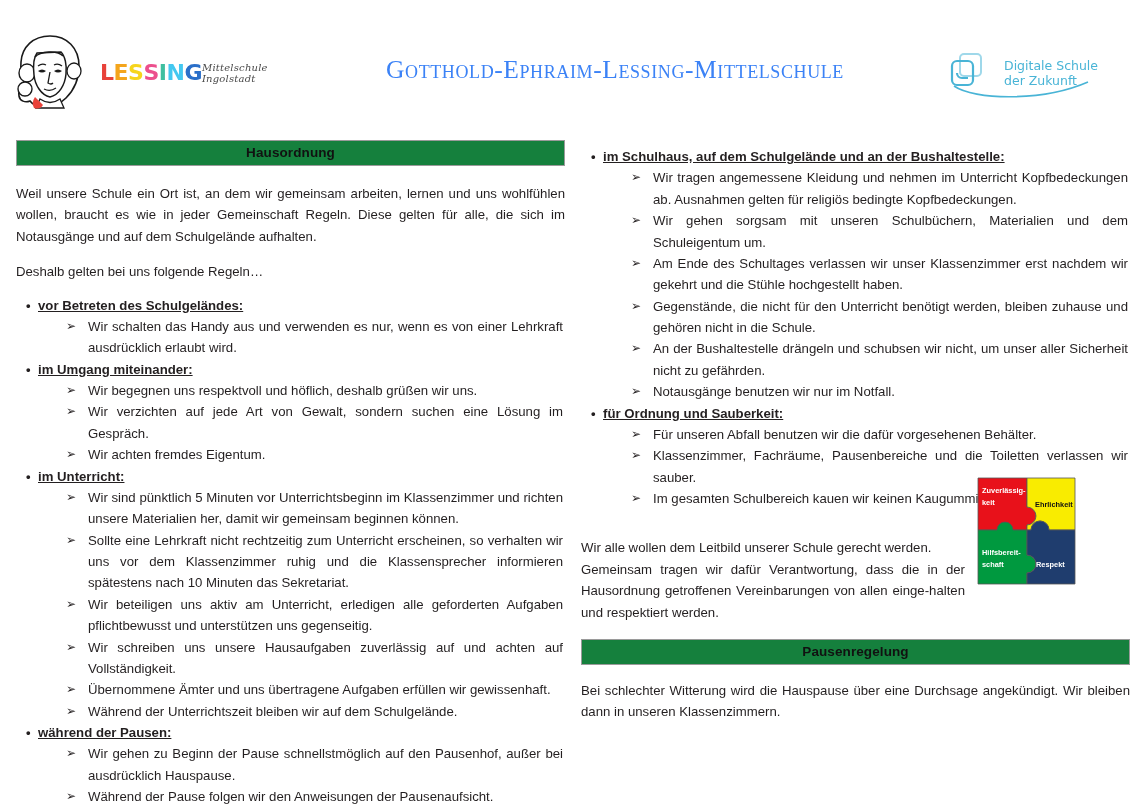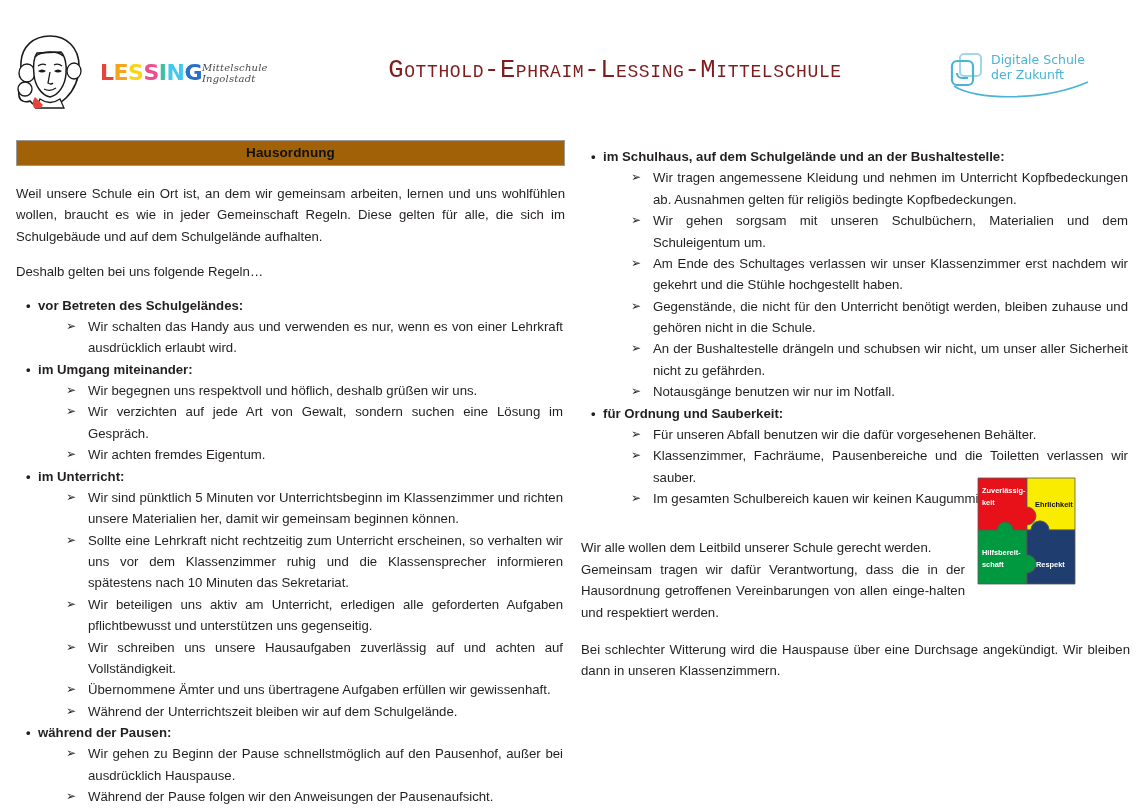--- a/index.html
+++ b/index.html
@@ -61,11 +61,11 @@
   .header-title {
     flex: 1 1 auto;
     text-align: center;
-    font-family: Liberation Mono, monospace;
+    font-family: Liberation Serif, serif;
     font-size: 25.5px;
     font-variant: small-caps;
     letter-spacing: 0.6px;
-    color: #7f1d1d;
+    color: #3b82f6;
     white-space: nowrap;
     padding-left: 10px;
   }

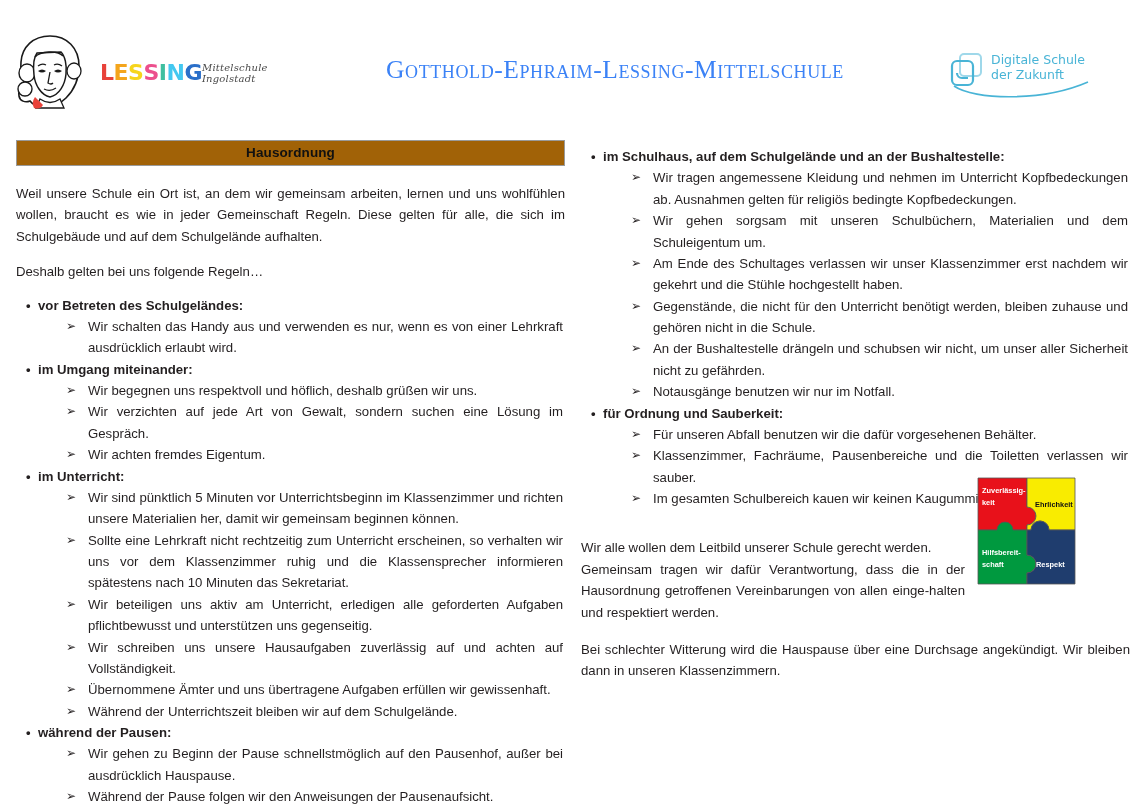--- a/index.html
+++ b/index.html
@@ -81,8 +81,8 @@
   }
   .dsz-inner {
     display: flex;
-    align-items: flex-start;
-    gap: 7px;
+    align-items: flex-end;
+    gap: 20px;
     position: relative;
   }
   .dsz-mark { width: 34px; height: 36px; flex: 0 0 34px; }

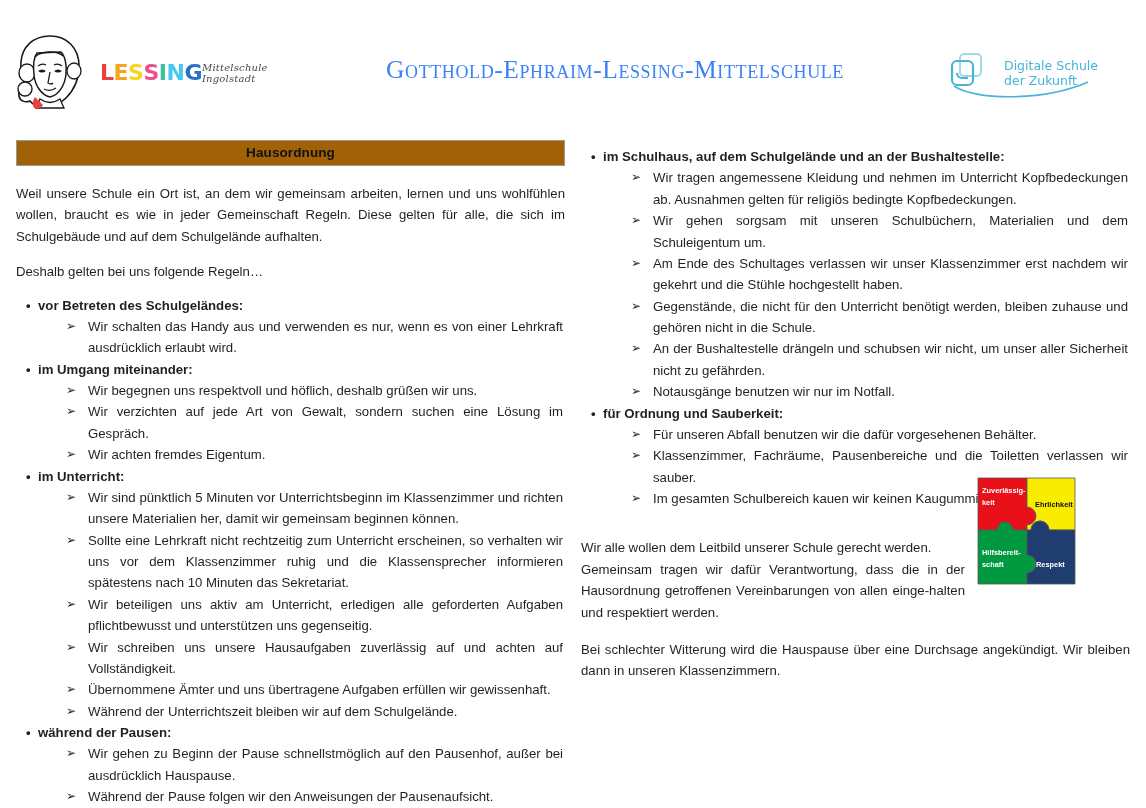--- a/index.html
+++ b/index.html
@@ -117,7 +117,7 @@
 
   .section-bar {
     border: 1px solid #9a9a9a;
-    background: #a16207;
+    background: #15803d;
     text-align: center;
     font-size: 13.5px;
     font-weight: 700;

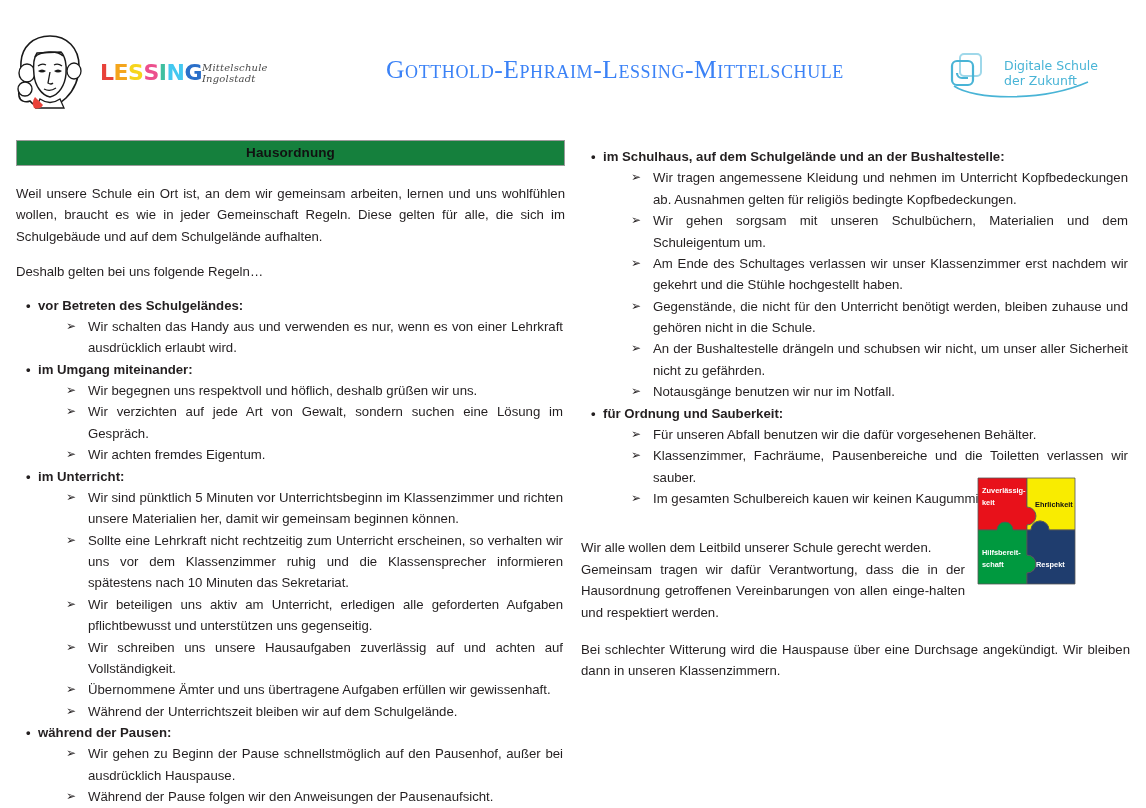--- a/index.html
+++ b/index.html
@@ -158,7 +158,7 @@
     font-size: 13px;
     line-height: 1.62;
   }
-  .group-head-label { flex: 1 1 auto; }
+  .group-head-label { flex: 1 1 auto; text-decoration: underline; }
 
   ul.sub-rules {
     list-style: none;

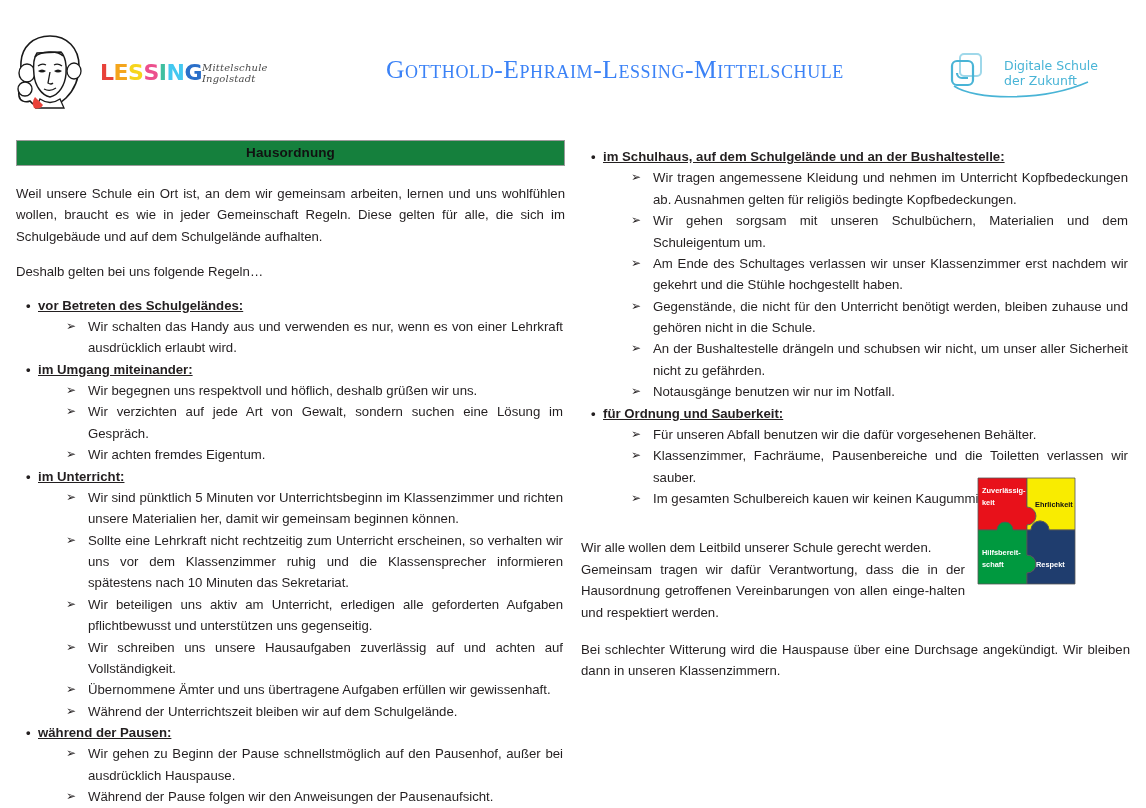--- a/index.html
+++ b/index.html
@@ -287,7 +287,7 @@
     <div class="section-bar">Hausordnung</div>
 
     <div class="intro-block">
-      <p class="body-text">Weil unsere Schule ein Ort ist, an dem wir gemeinsam arbeiten, lernen und uns wohlfühlen wollen, braucht es wie in jeder Gemeinschaft Regeln. Diese gelten für alle, die sich im Schulgebäude und auf dem Schulgelände aufhalten.</p>
+      <p class="body-text">Weil unsere Schule ein Ort ist, an dem wir gemeinsam arbeiten, lernen und uns wohlfühlen wollen, braucht es wie in jeder Gemeinschaft Regeln. Diese gelten für alle, die sich im Notausgänge und auf dem Schulgelände aufhalten.</p>
       <p class="body-text spaced">Deshalb gelten bei uns folgende Regeln…</p>
     </div>
 

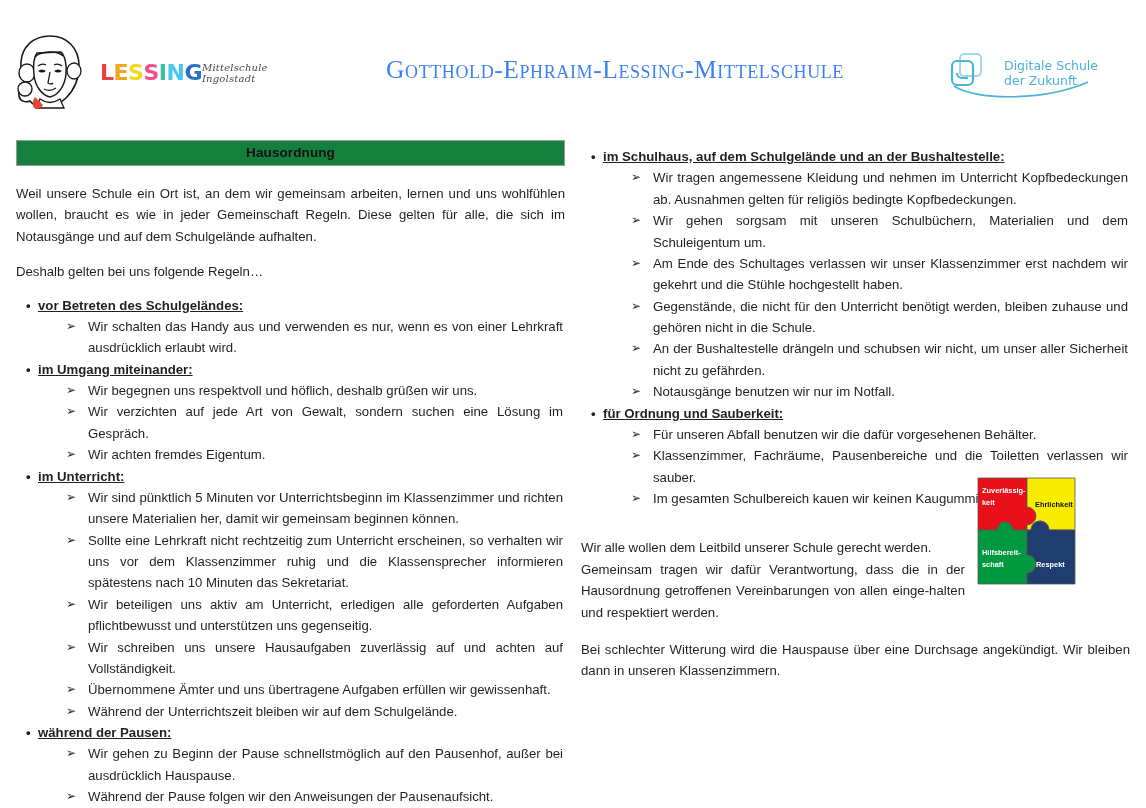--- a/index.html
+++ b/index.html
@@ -459,6 +459,7 @@
     </div>
 
     <div class="pausen-bar-wrap">
+      <div class="section-bar">Pausenregelung</div>
       <div style="margin-top:15px">
         <p class="body-text spaced nojustify">Bei schlechter Witterung wird die Hauspause über eine Durchsage angekündigt. Wir bleiben dann in unseren Klassenzimmern.</p>
       </div>

